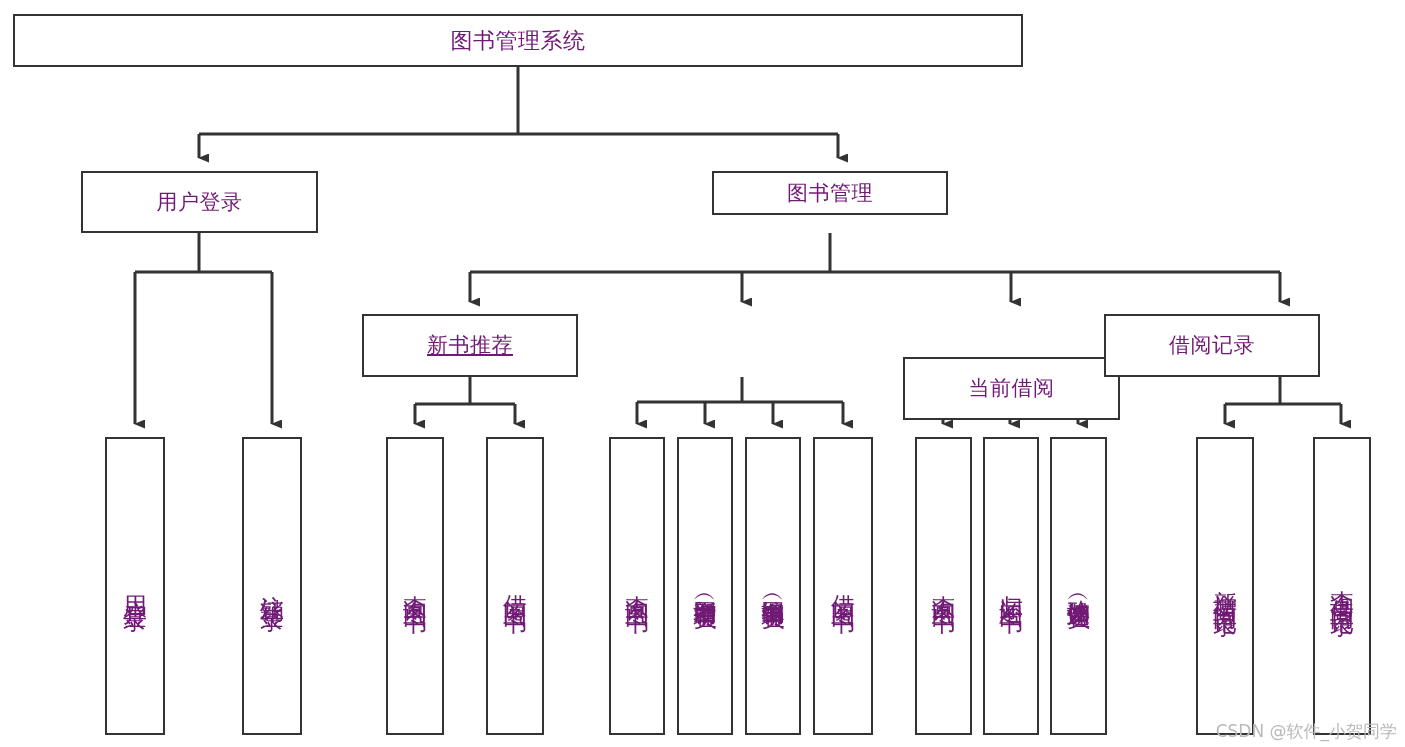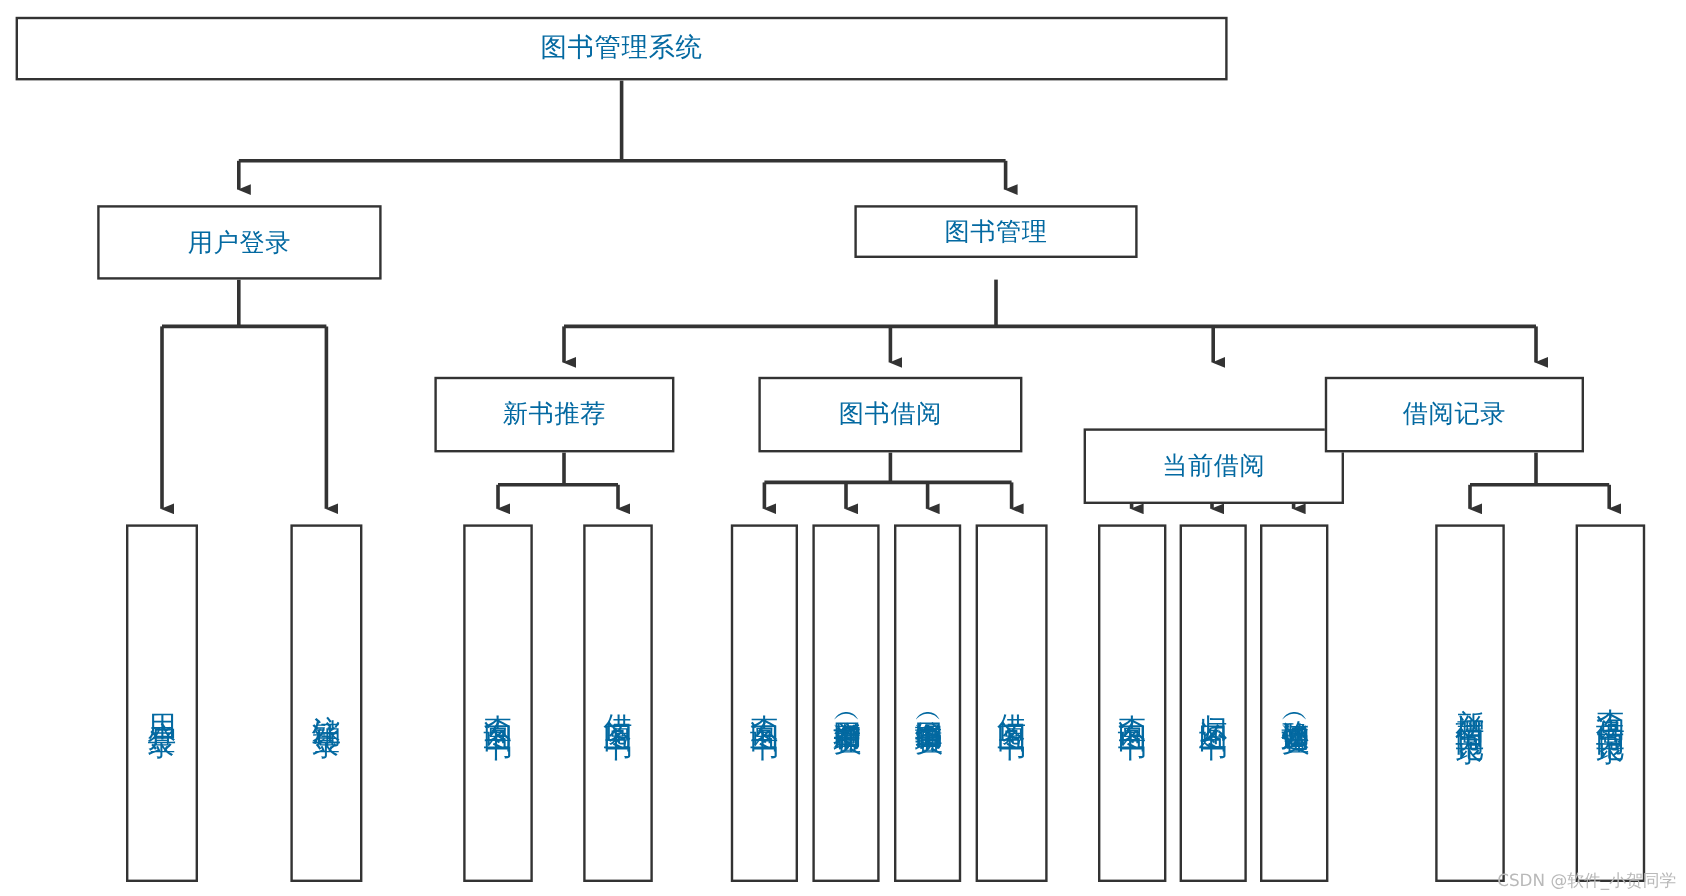--- a/index.html
+++ b/index.html
@@ -33,7 +33,7 @@
     display: flex;
     align-items: center;
     justify-content: center;
-    color: #0369a1;
+    color: #701a75;
   }
   .node .label {
     display: block;

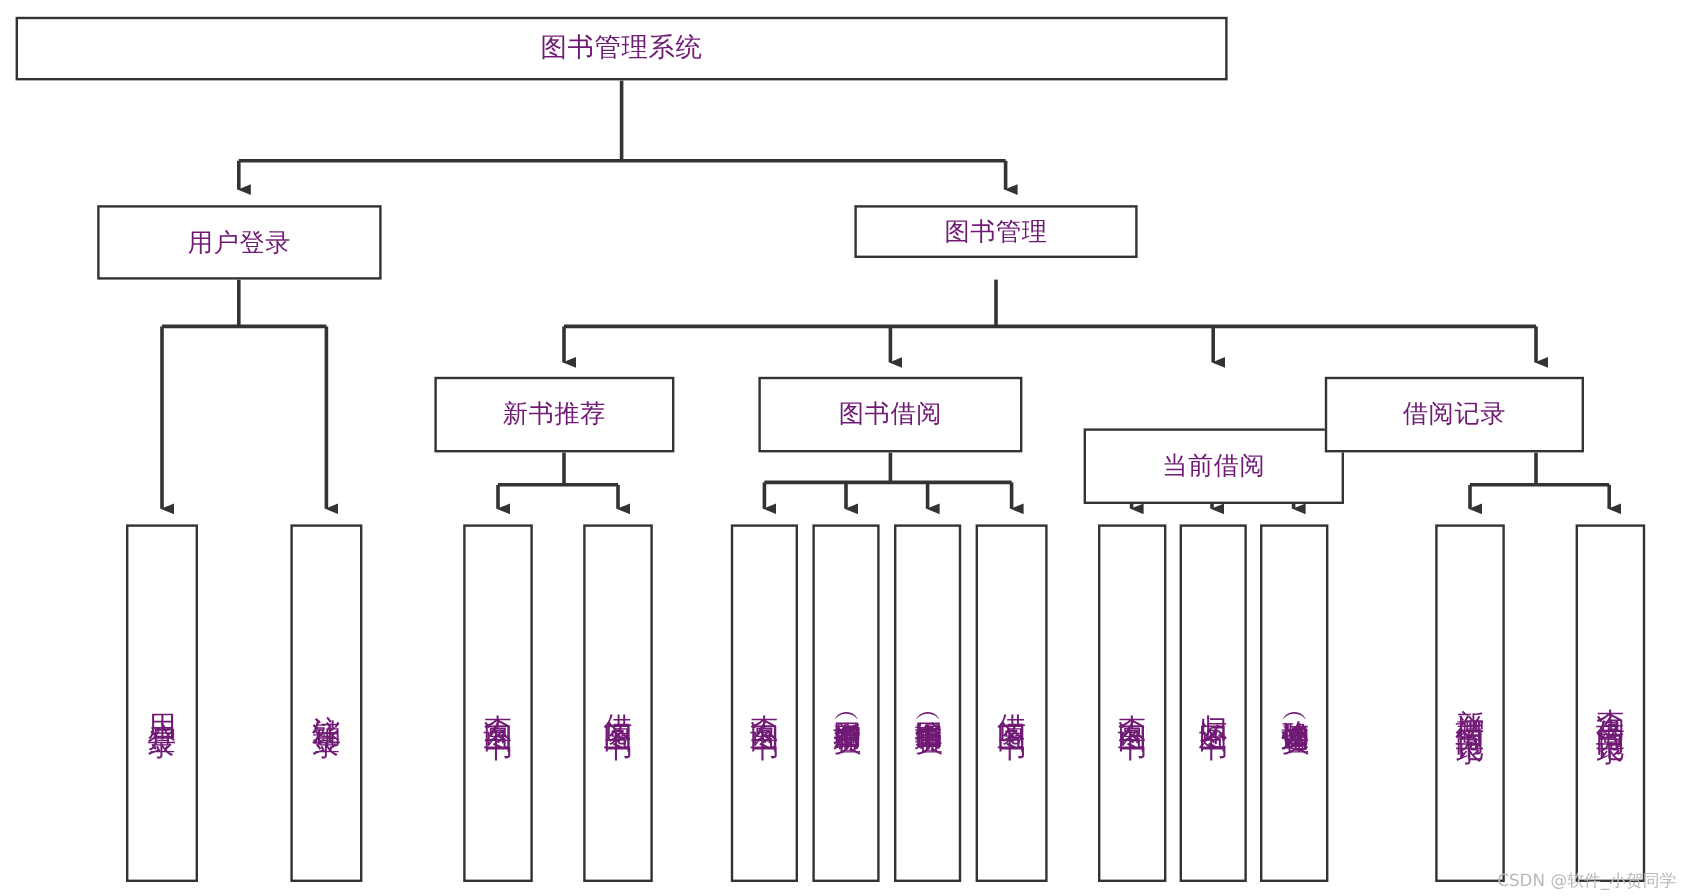--- a/index.html
+++ b/index.html
@@ -141,7 +141,7 @@
     <span class="label">图书管理</span>
   </div>
 
-  <div class="node horiz" style="left:362px; top:314px; width:200px; height:63px;">
+  <div class="node horiz" style="left:362px; top:314px; width:216px; height:63px;text-decoration:underline;">
     <span class="label">新书推荐</span>
   </div>
   <div class="node horiz" style="left:632px; top:314px; width:220px; height:63px;">

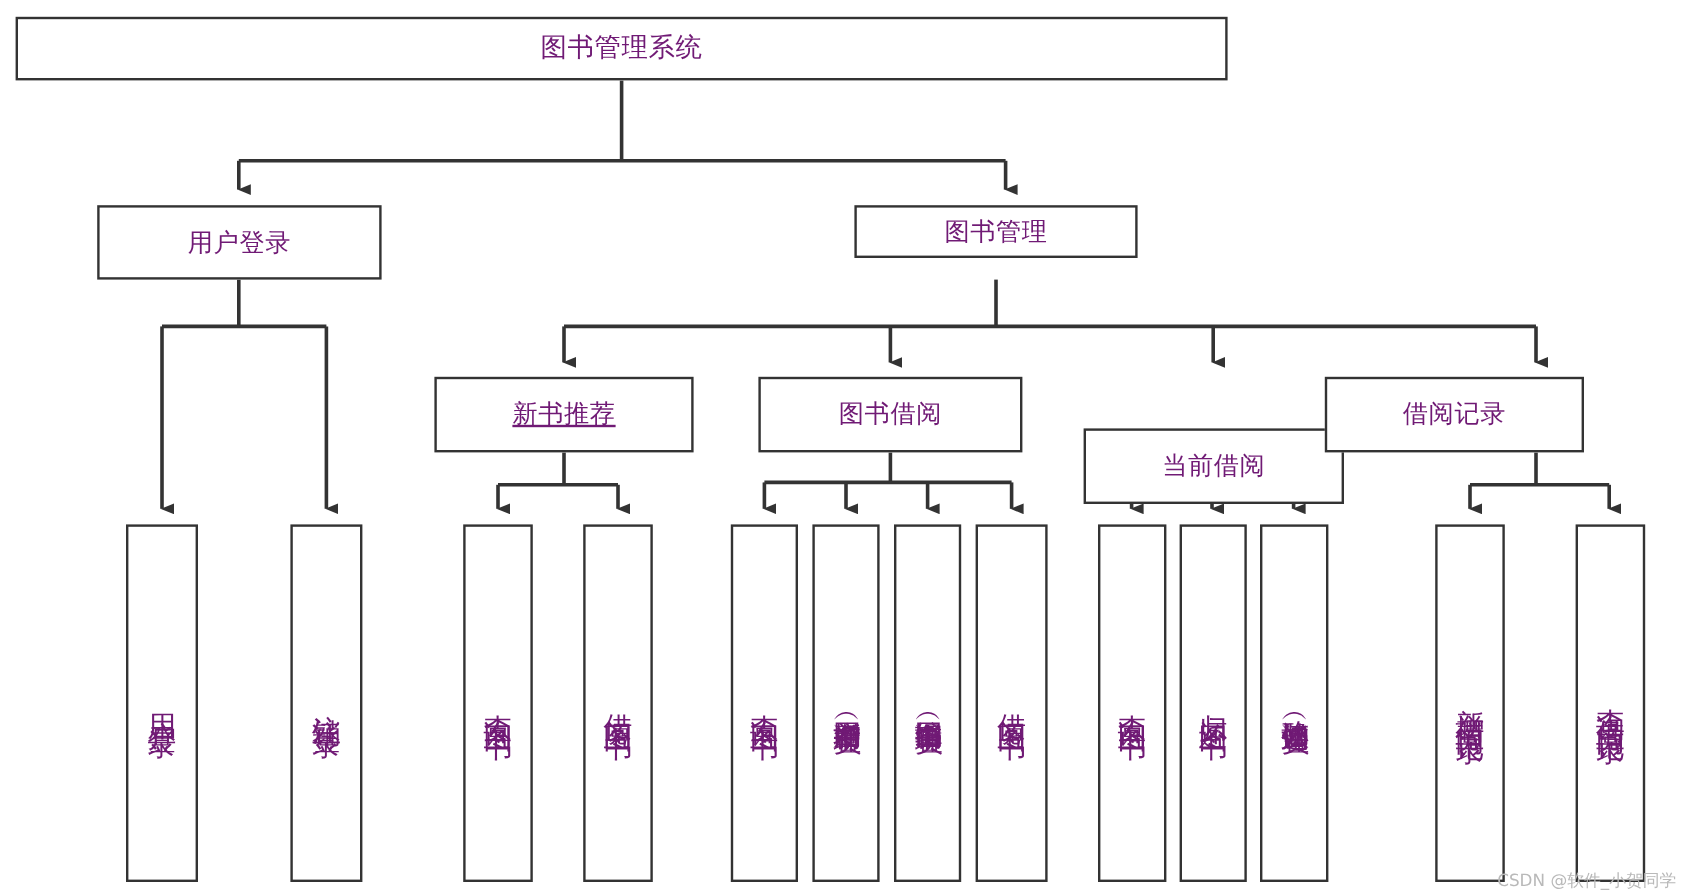--- a/index.html
+++ b/index.html
@@ -144,9 +144,6 @@
   <div class="node horiz" style="left:362px; top:314px; width:216px; height:63px;text-decoration:underline;">
     <span class="label">新书推荐</span>
   </div>
-  <div class="node horiz" style="left:632px; top:314px; width:220px; height:63px;">
-    <span class="label">图书借阅</span>
-  </div>
   <div class="node horiz" style="left:903px; top:314px; width:217px; height:63px;margin-top:43px;">
     <span class="label">当前借阅</span>
   </div>

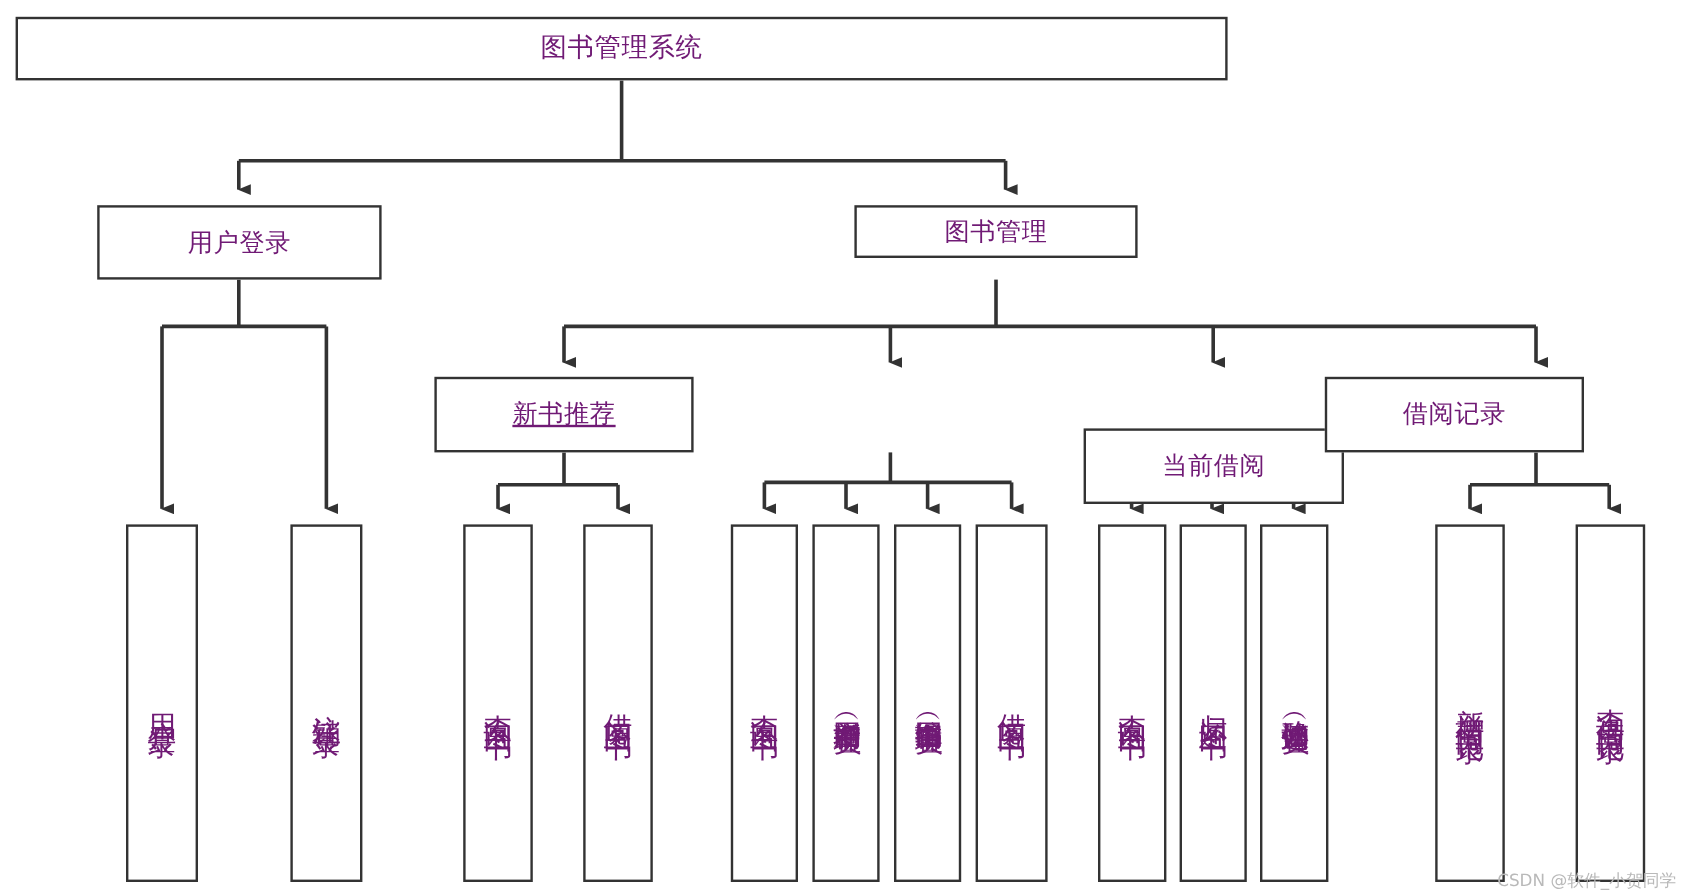--- a/index.html
+++ b/index.html
@@ -68,7 +68,7 @@
     position: absolute;
     right: 8px;
     bottom: 4px;
-    font-size: 14px;
+    font-size: 17px;
     color: #b9b9b9;
     white-space: nowrap;
     font-family: "DejaVu Sans", "Liberation Sans", sans-serif;

